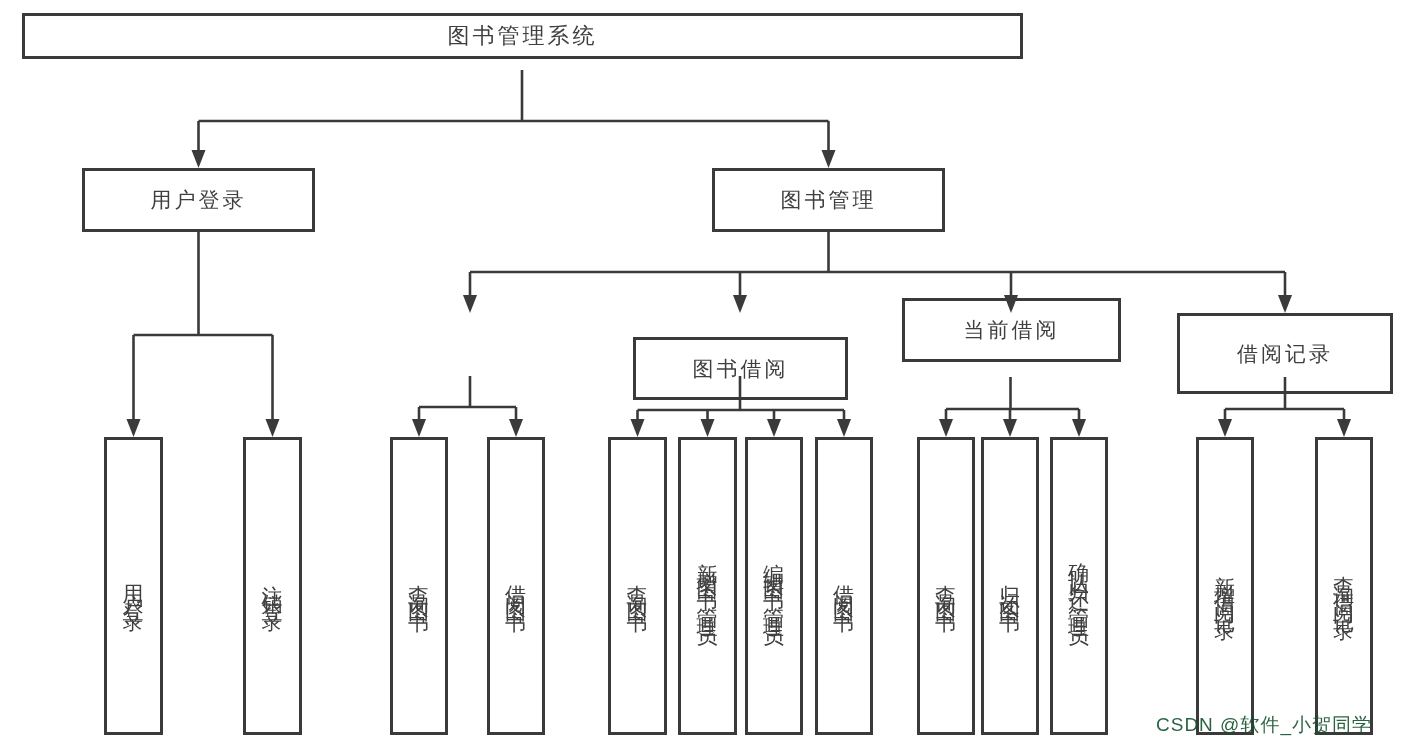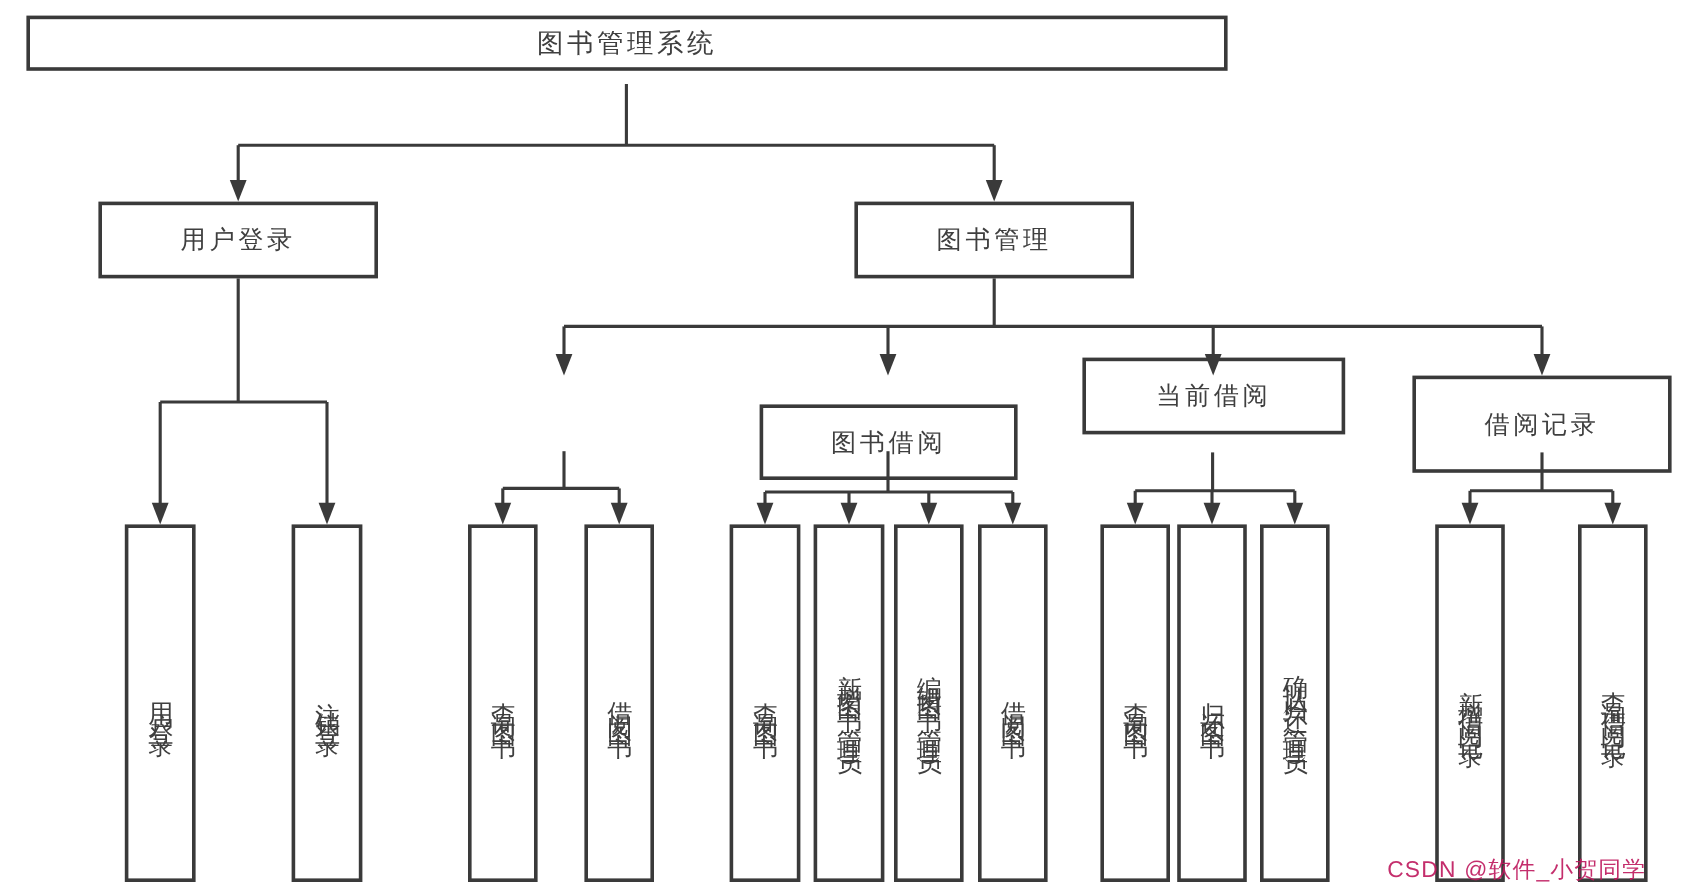--- a/index.html
+++ b/index.html
@@ -62,7 +62,7 @@
     top: 712px;
     font-size: 19px;
     letter-spacing: 1px;
-    color: #be185d;
+    color: #14532d;
     opacity: 0.9;
     z-index: 6;
     white-space: nowrap;

